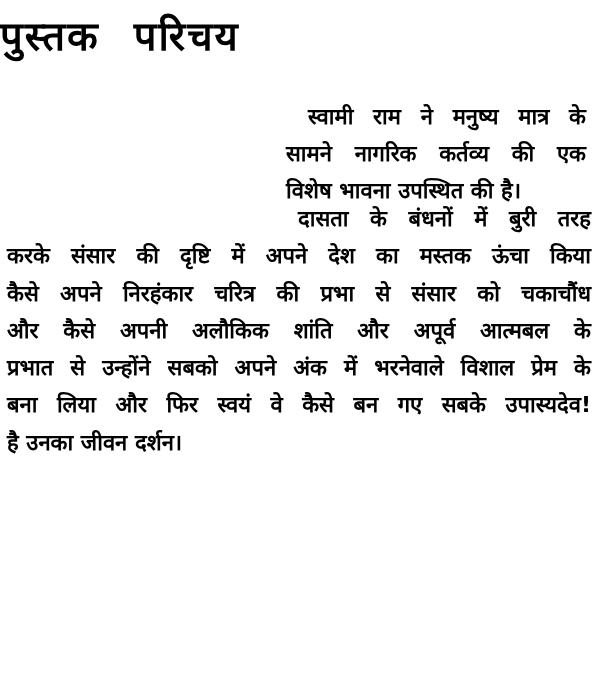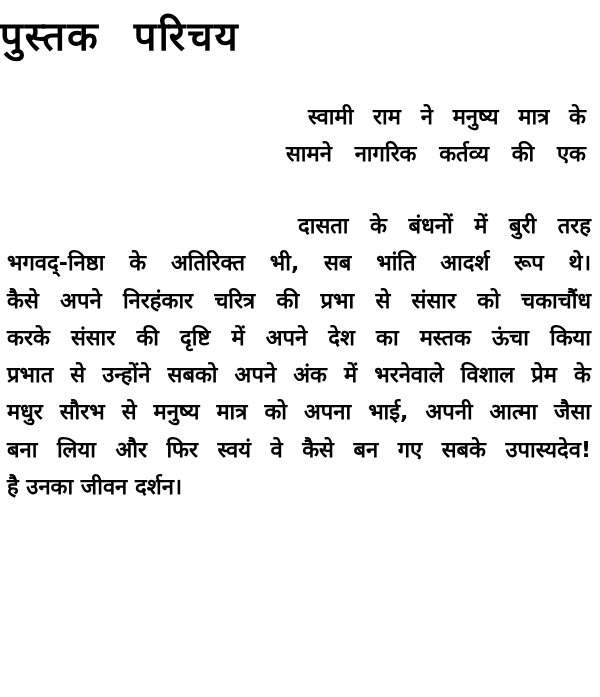--- a/index.html
+++ b/index.html
@@ -86,6 +86,7 @@
   <div class="intro">
     <span class="line first">स्वामी राम ने मनुष्य मात्र के</span>
     <span class="line">सामने नागरिक कर्तव्य की एक</span>
+    <span class="line last">विशेष भावना उपस्थित की है।</span>
   </div>
 
   <div class="body-para">

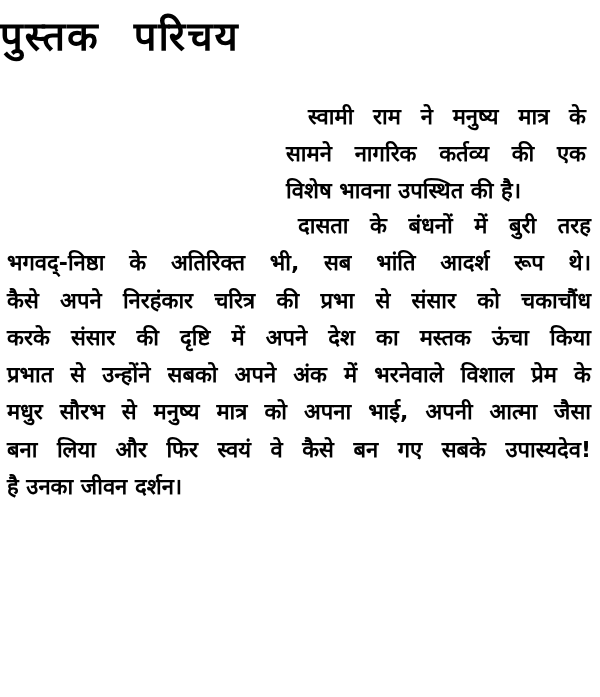--- a/index.html
+++ b/index.html
@@ -71,7 +71,6 @@
     }
     .body-para .line.first {
       padding-left: 291px;
-      margin-top: 7px;
     }
     .body-para .line.last {
       text-align-last: left;

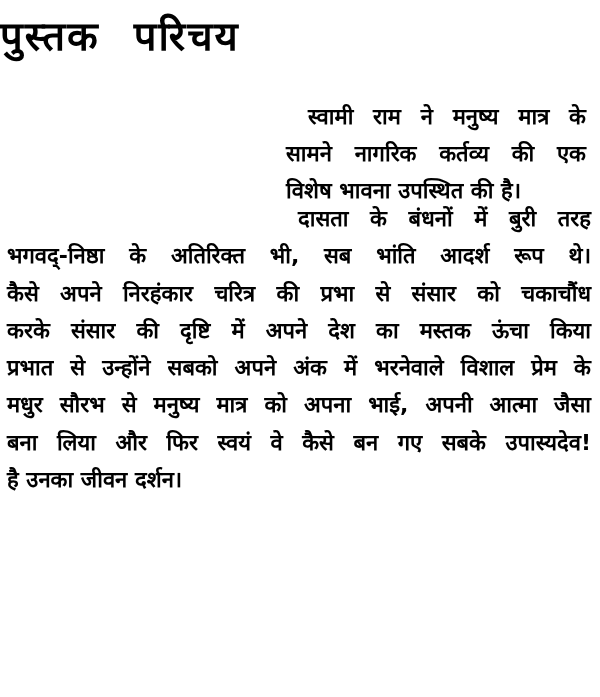--- a/index.html
+++ b/index.html
@@ -90,7 +90,6 @@
 
   <div class="body-para">
     <span class="line first">दासता के बंधनों में बुरी तरह</span>
-    <span class="line">भगवद्-निष्ठा के अतिरिक्त भी, सब भांति आदर्श रूप थे।</span>
     <span class="line">कैसे अपने निरहंकार चरित्र की प्रभा से संसार को चकाचौंध</span>
     <span class="line">करके संसार की दृष्टि में अपने देश का मस्तक ऊंचा किया</span>
     <span class="line">प्रभात से उन्होंने सबको अपने अंक में भरनेवाले विशाल प्रेम के</span>

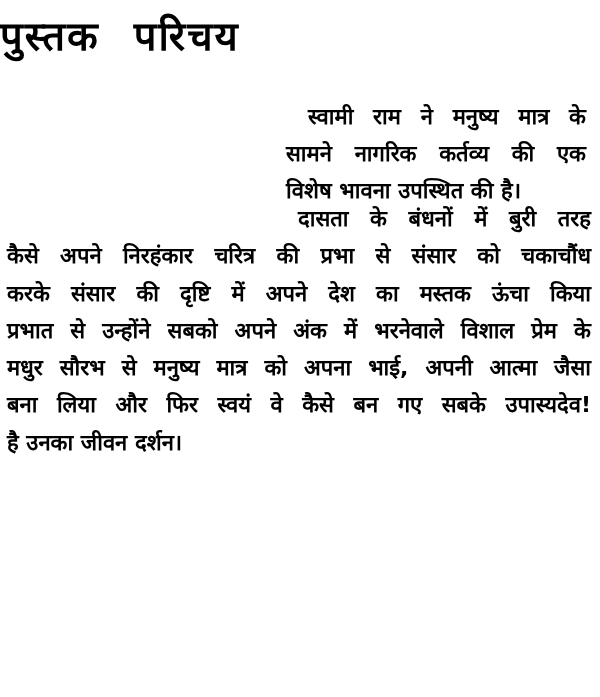--- a/index.html
+++ b/index.html
@@ -90,8 +90,8 @@
 
   <div class="body-para">
     <span class="line first">दासता के बंधनों में बुरी तरह</span>
+    <span class="line">करके संसार की दृष्टि में अपने देश का मस्तक ऊंचा किया</span>
     <span class="line">कैसे अपने निरहंकार चरित्र की प्रभा से संसार को चकाचौंध</span>
-    <span class="line">करके संसार की दृष्टि में अपने देश का मस्तक ऊंचा किया</span>
     <span class="line">प्रभात से उन्होंने सबको अपने अंक में भरनेवाले विशाल प्रेम के</span>
     <span class="line">मधुर सौरभ से मनुष्य मात्र को अपना भाई, अपनी आत्मा जैसा</span>
     <span class="line">बना लिया और फिर स्वयं वे कैसे बन गए सबके उपास्यदेव!</span>

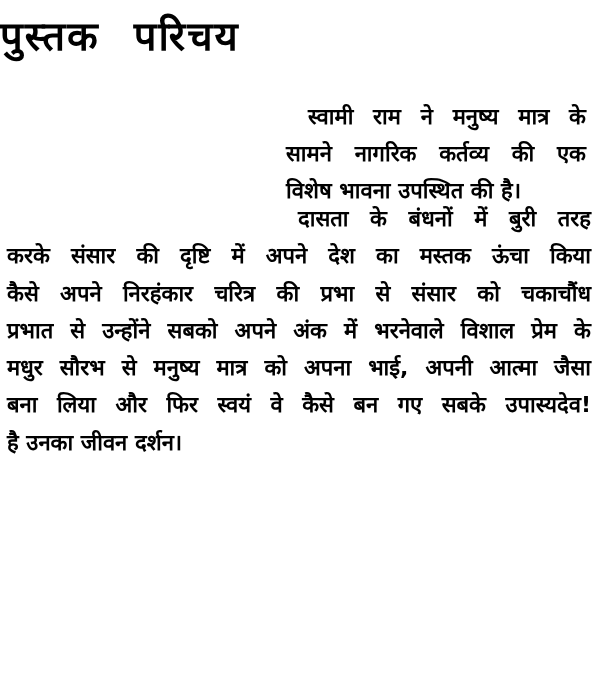--- a/index.html
+++ b/index.html
@@ -92,6 +92,7 @@
     <span class="line first">दासता के बंधनों में बुरी तरह</span>
     <span class="line">करके संसार की दृष्टि में अपने देश का मस्तक ऊंचा किया</span>
     <span class="line">कैसे अपने निरहंकार चरित्र की प्रभा से संसार को चकाचौंध</span>
+    <span class="line">और कैसे अपनी अलौकिक शांति और अपूर्व आत्मबल के</span>
     <span class="line">प्रभात से उन्होंने सबको अपने अंक में भरनेवाले विशाल प्रेम के</span>
     <span class="line">मधुर सौरभ से मनुष्य मात्र को अपना भाई, अपनी आत्मा जैसा</span>
     <span class="line">बना लिया और फिर स्वयं वे कैसे बन गए सबके उपास्यदेव!</span>

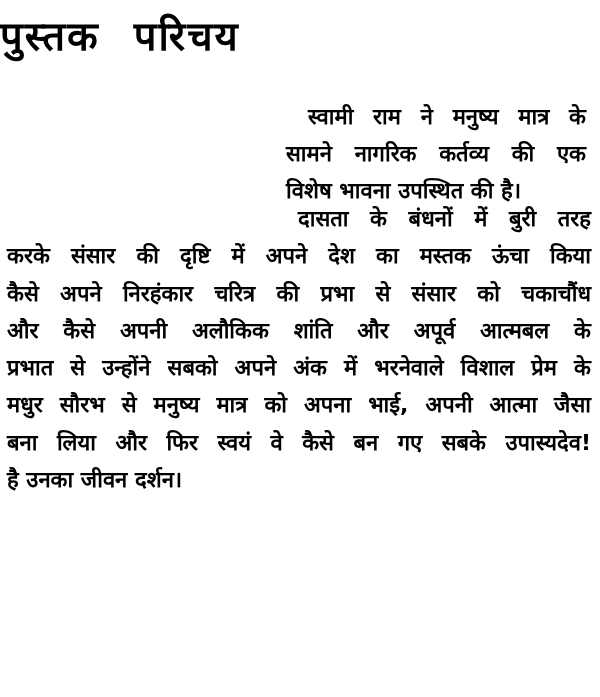--- a/index.html
+++ b/index.html
@@ -94,7 +94,6 @@
     <span class="line">कैसे अपने निरहंकार चरित्र की प्रभा से संसार को चकाचौंध</span>
     <span class="line">और कैसे अपनी अलौकिक शांति और अपूर्व आत्मबल के</span>
     <span class="line">प्रभात से उन्होंने सबको अपने अंक में भरनेवाले विशाल प्रेम के</span>
-    <span class="line">मधुर सौरभ से मनुष्य मात्र को अपना भाई, अपनी आत्मा जैसा</span>
     <span class="line">बना लिया और फिर स्वयं वे कैसे बन गए सबके उपास्यदेव!</span>
     <span class="line last">है उनका जीवन दर्शन।</span>
   </div>

